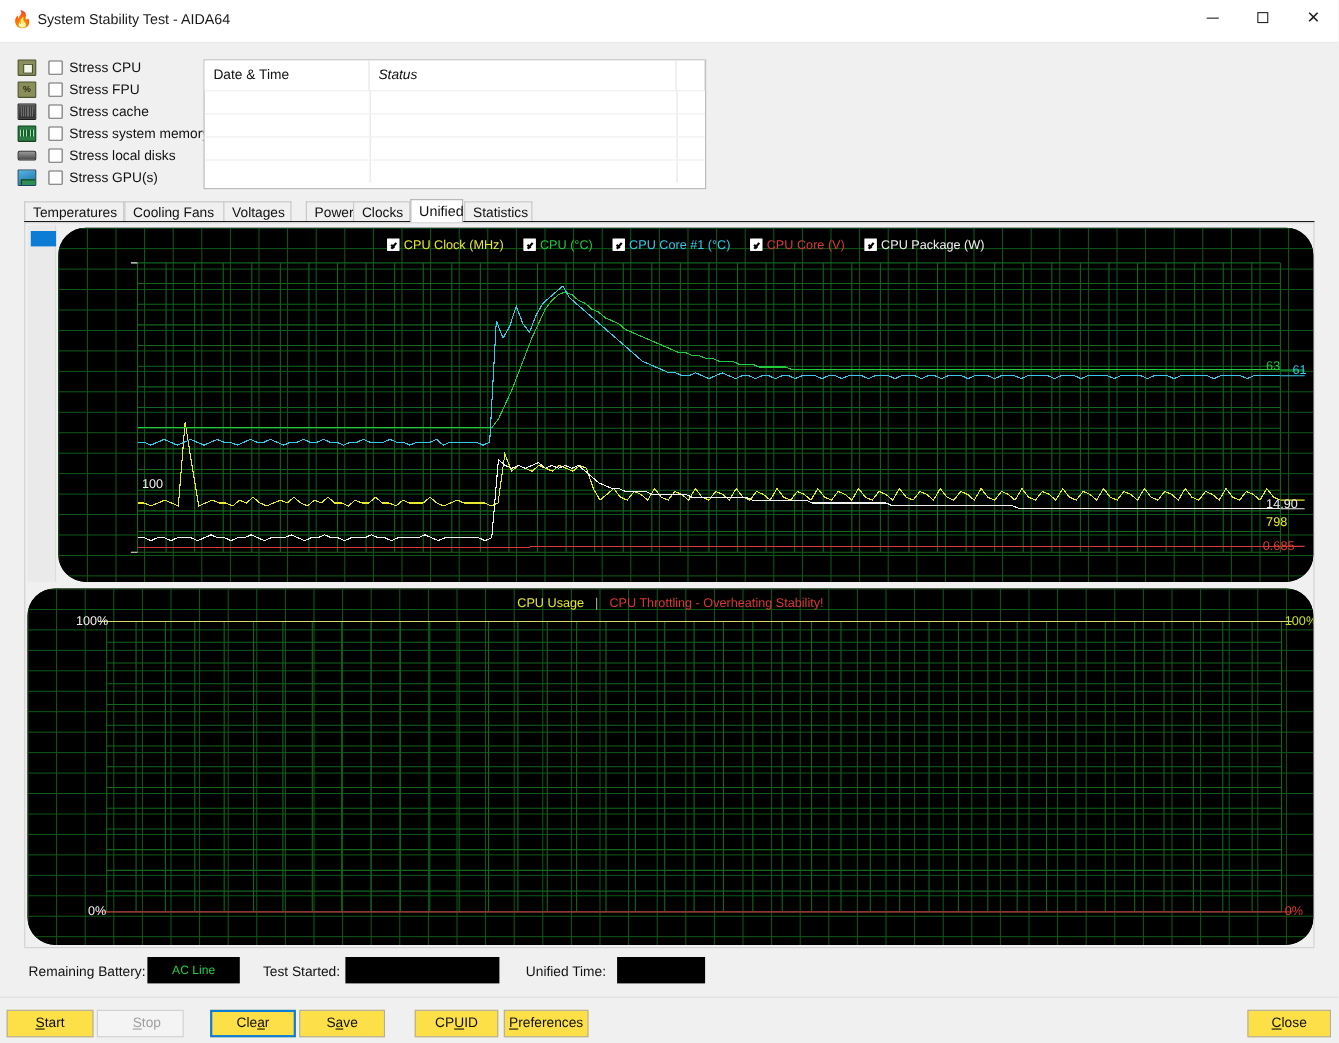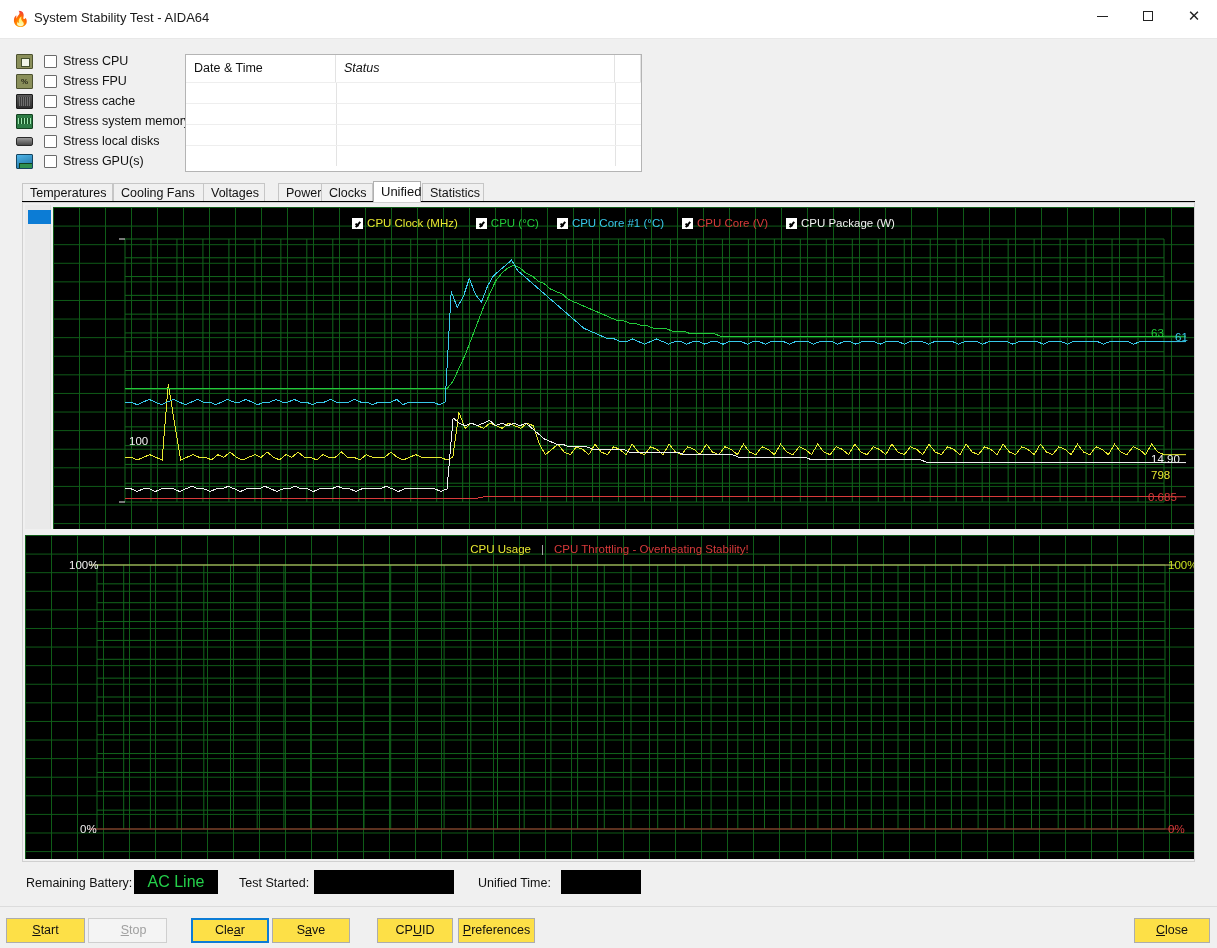--- a/index.html
+++ b/index.html
@@ -128,7 +128,7 @@
   }
 
   .chart {
-    position:absolute; background:#000; overflow:hidden;
+    position:absolute; background:#000; overflow:hidden;border-radius:25px;
   }
   #chart-unified { left:30px; top:4px; width:1141px; height:322px; }
   #chart-usage  { left:2px; top:332px; width:1169px; height:324px; }

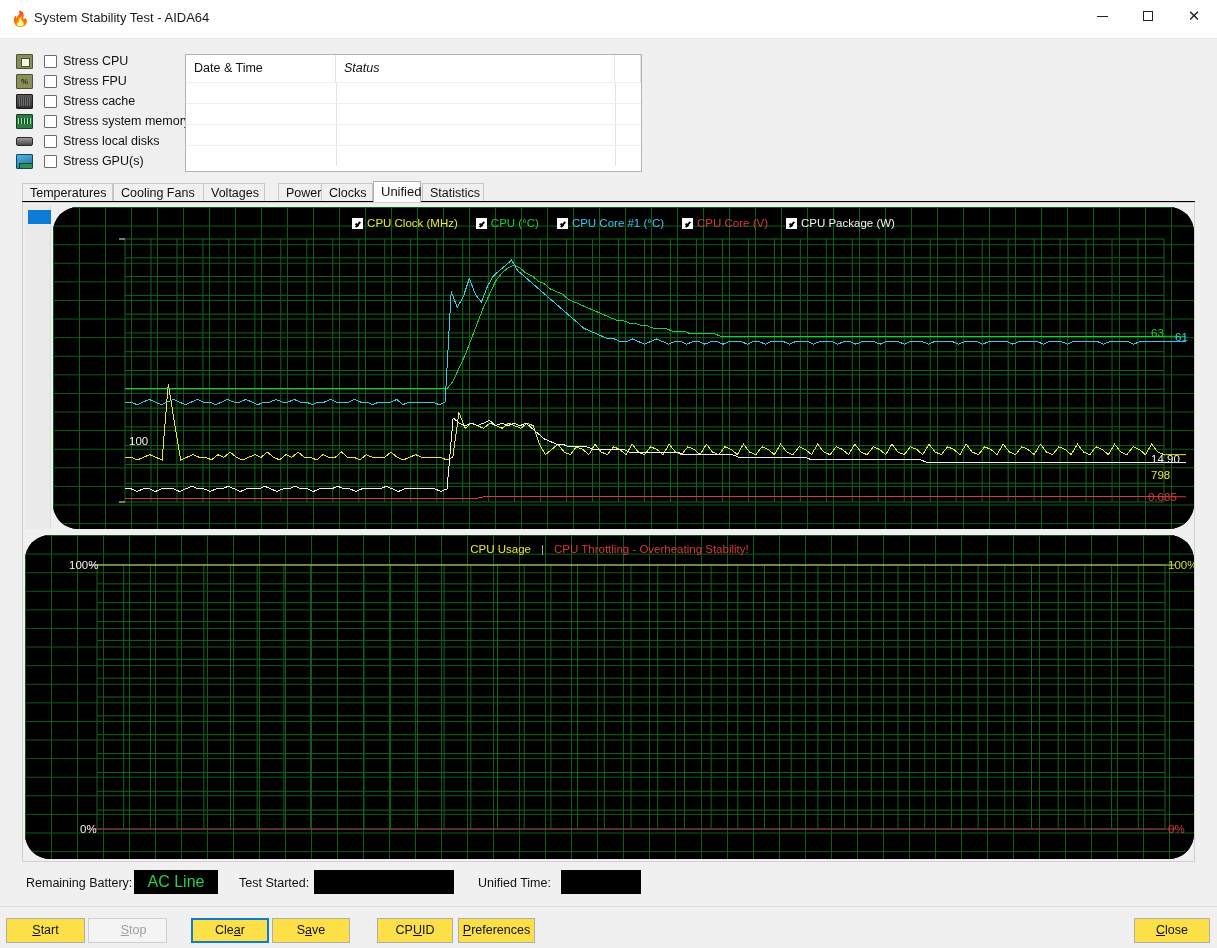--- a/index.html
+++ b/index.html
@@ -175,7 +175,7 @@
   .st-box {
     position:absolute; top:0; height:24px; background:#000;
     display:flex; align-items:center; justify-content:center;
-    font-size:16px; white-space:nowrap;
+    font-size:11px; white-space:nowrap;
   }
   #battery-label { left:26px; }
   #battery-value { left:134px; width:84px; color:#24d04a; }

